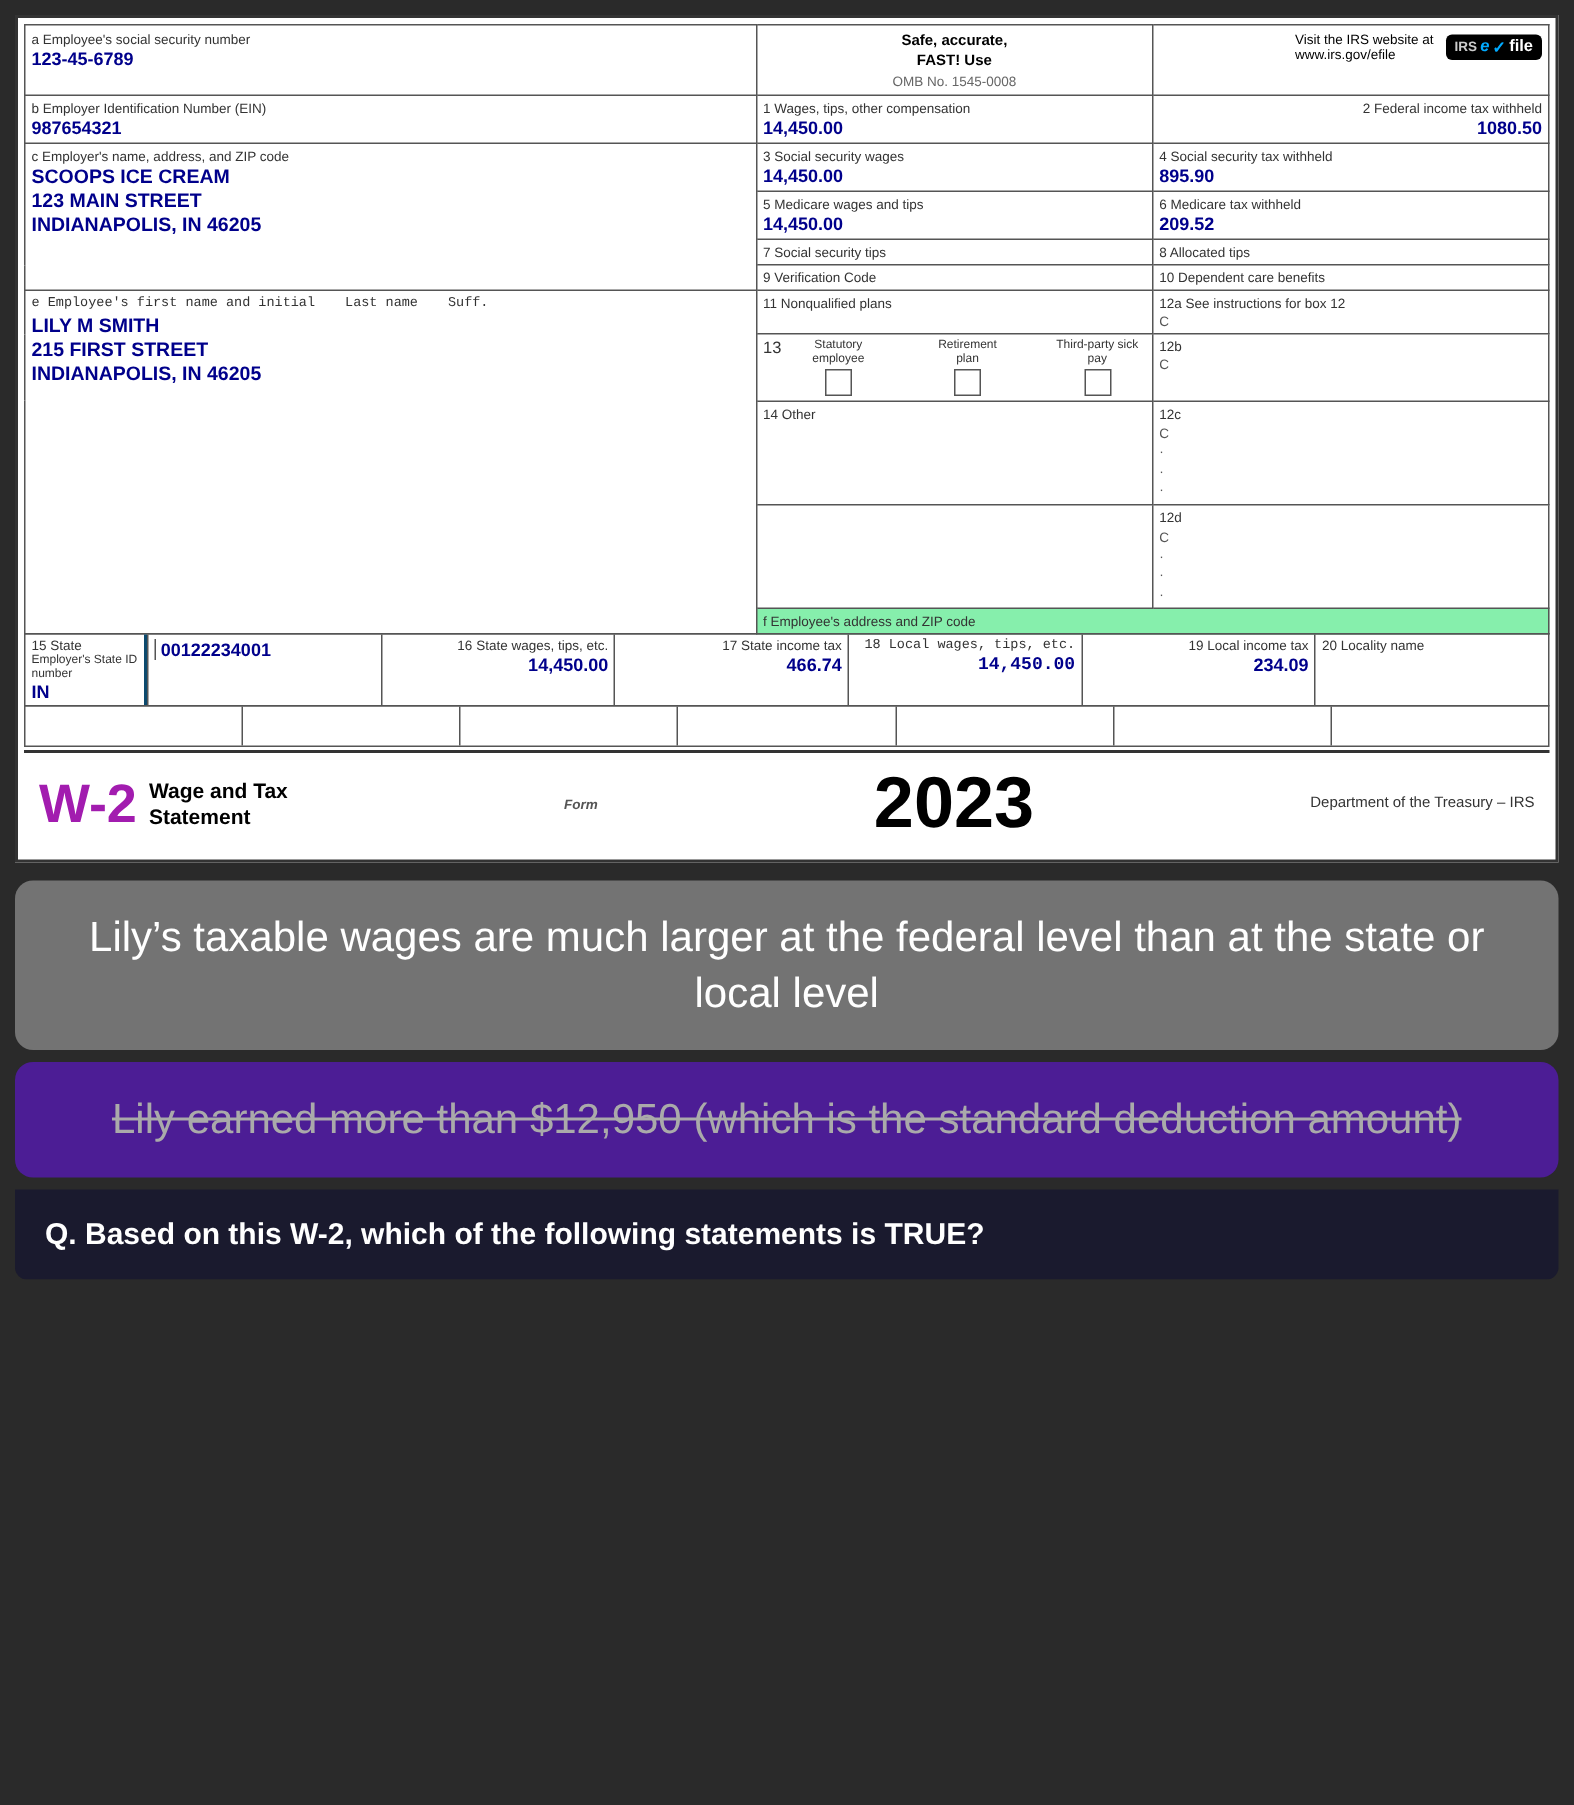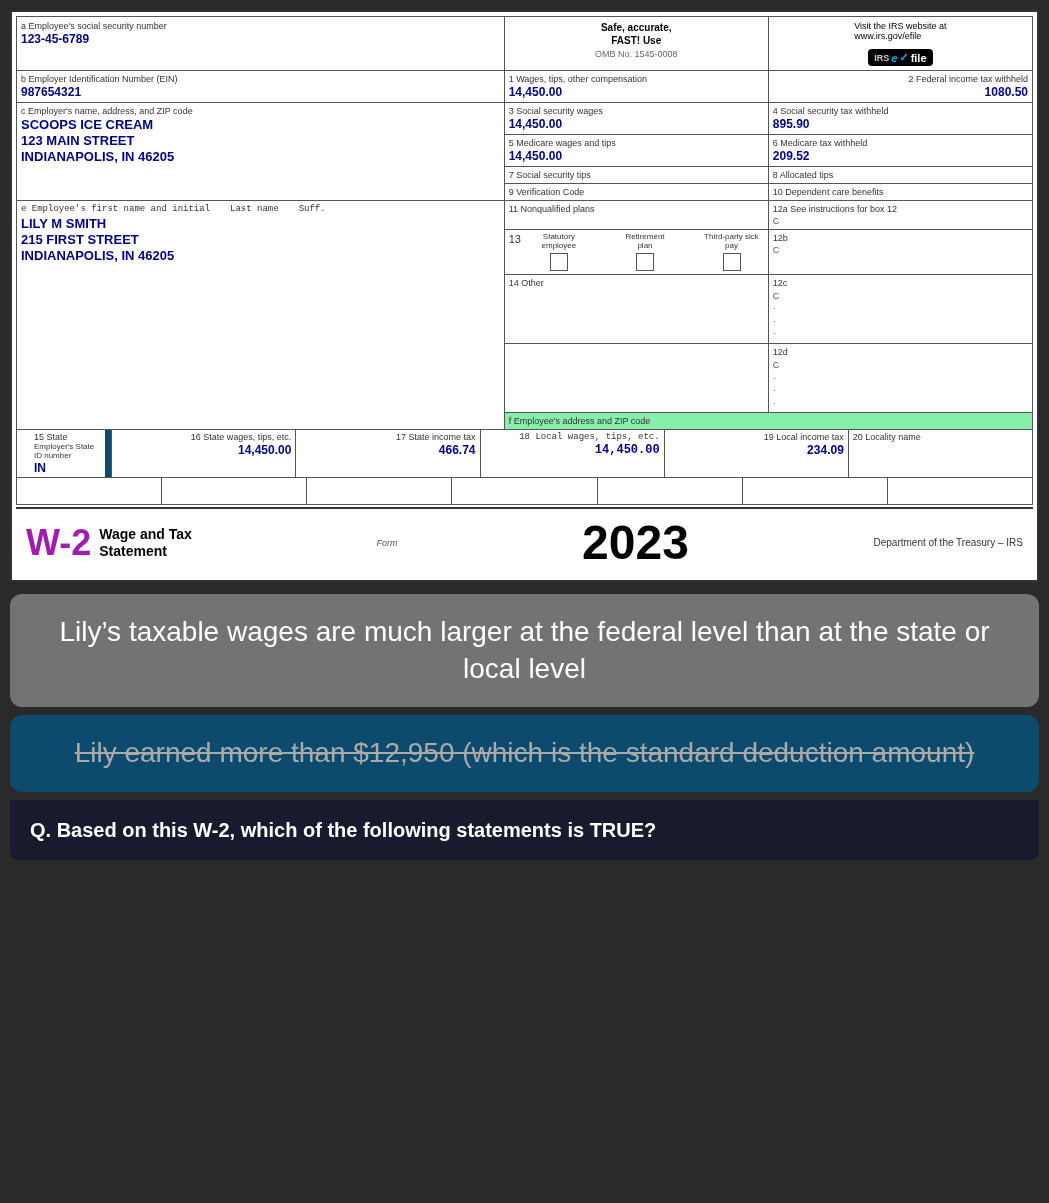--- a/index.html
+++ b/index.html
@@ -50,7 +50,6 @@
       justify-content: flex-end;
       gap: 8px;
       font-size: 10px;
-      flex-direction: column;
     }
 
     .irs-efile-badge {

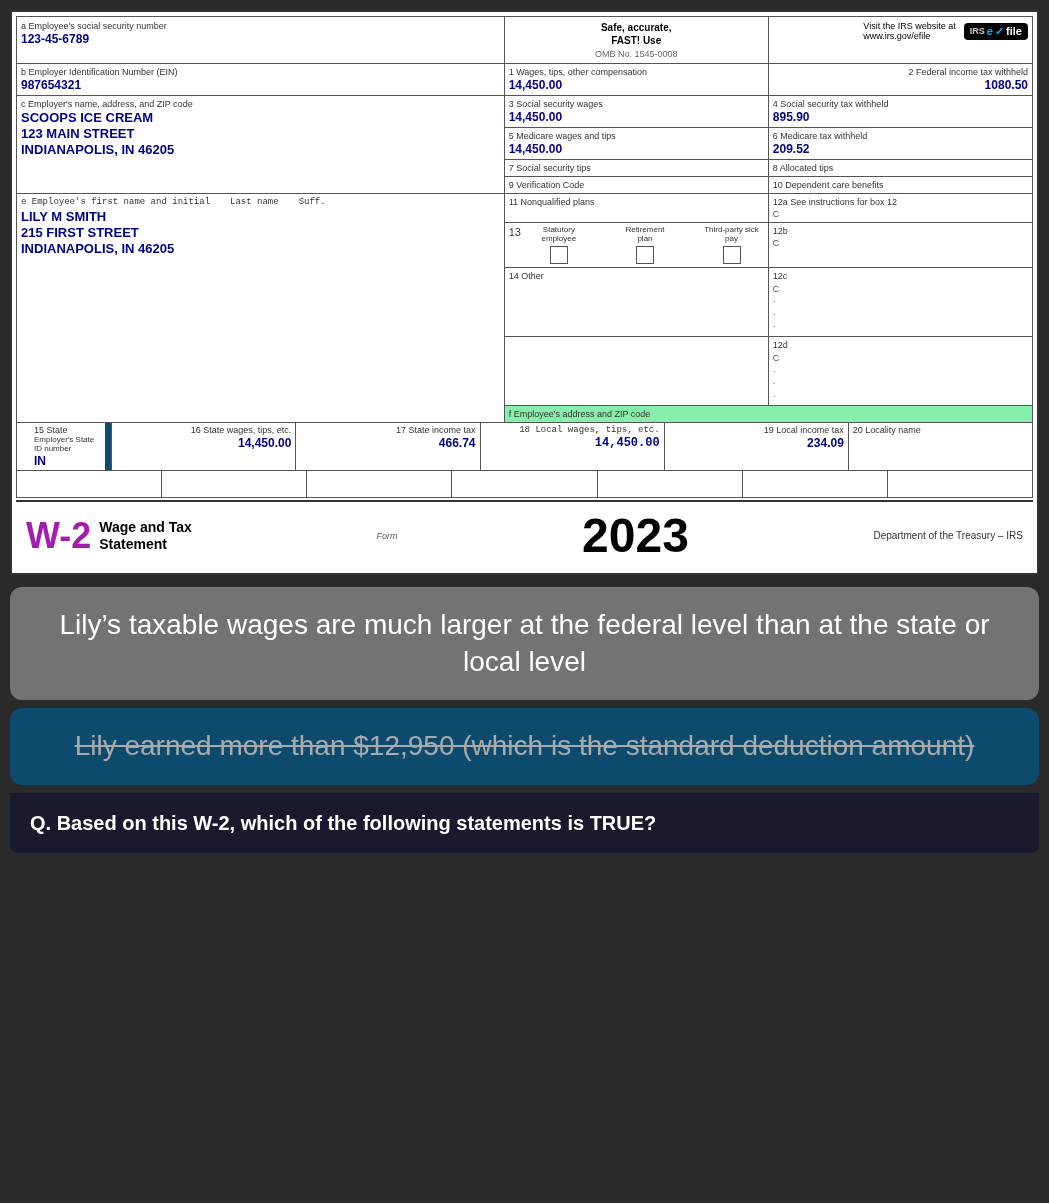--- a/index.html
+++ b/index.html
@@ -192,7 +192,7 @@
       color: #333;
     }
 
-    .col-state { width: 8%; border-right: 6px solid #0c4a6e; padding: 2px 4px; margin-left: 13px; }
+    .col-state { width: 8%; border-right: 2px solid #0c4a6e; padding: 2px 4px; }
   </style>
 </head>
 <body>

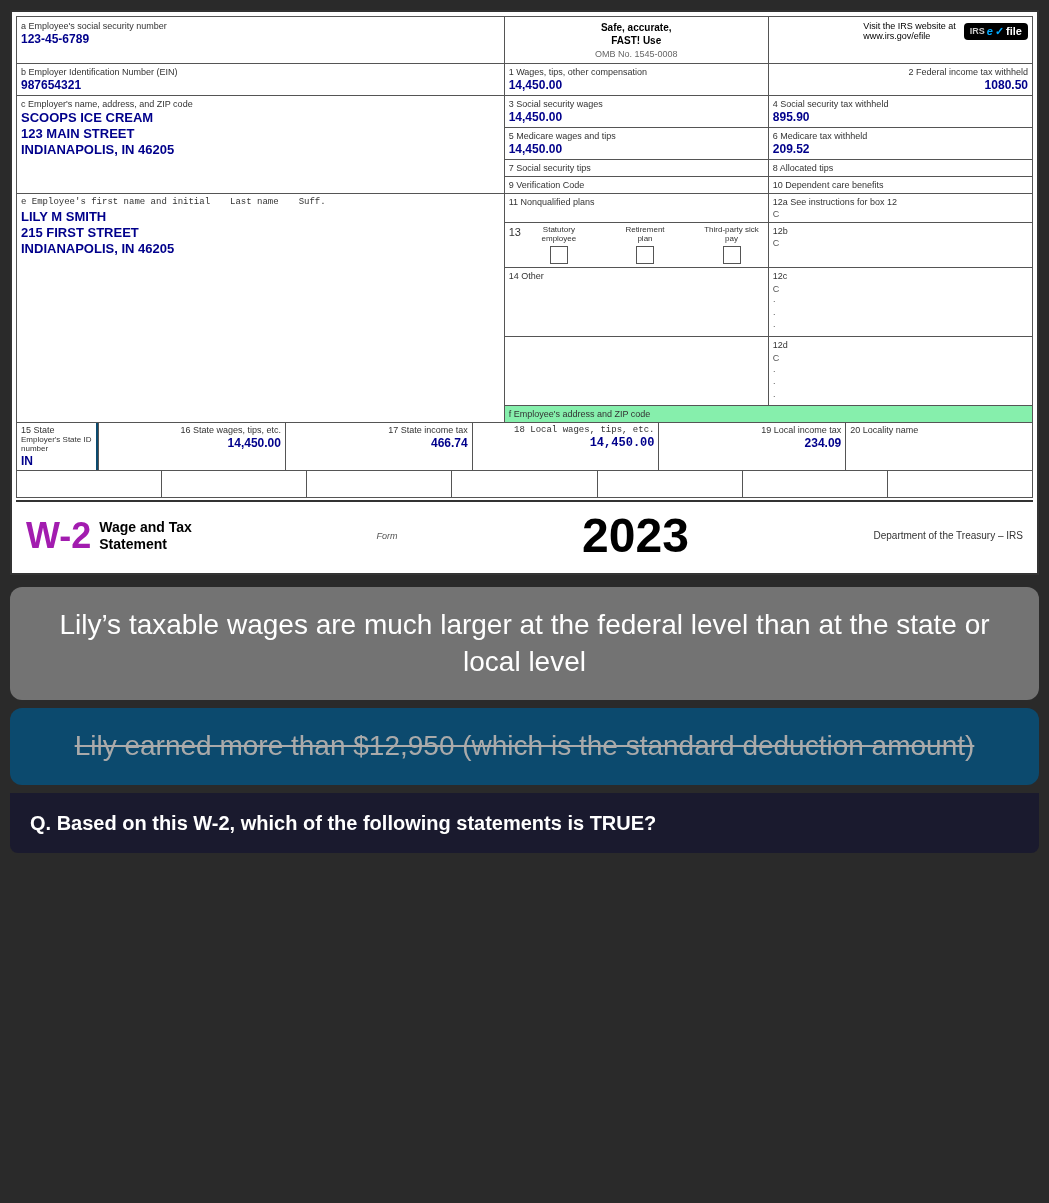--- a/index.html
+++ b/index.html
@@ -369,6 +369,11 @@
       <span class="field-label" style="font-size:8px;">Employer's State ID number</span>
       <span class="field-value">IN</span>
     </div>
+    <div style="flex:1; border-left:1px solid #555; padding:2px 4px; max-width:180px;">
+      <div style="border-left:1px solid #555; padding-left:3px;">
+        <span class="field-value">00122234001</span>
+      </div>
+    </div>
     <div style="flex:1; border-left:1px solid #555; padding:2px 4px; text-align:right;">
       <span class="field-label">16  State wages, tips, etc.</span>
       <span class="field-value">14,450.00</span>

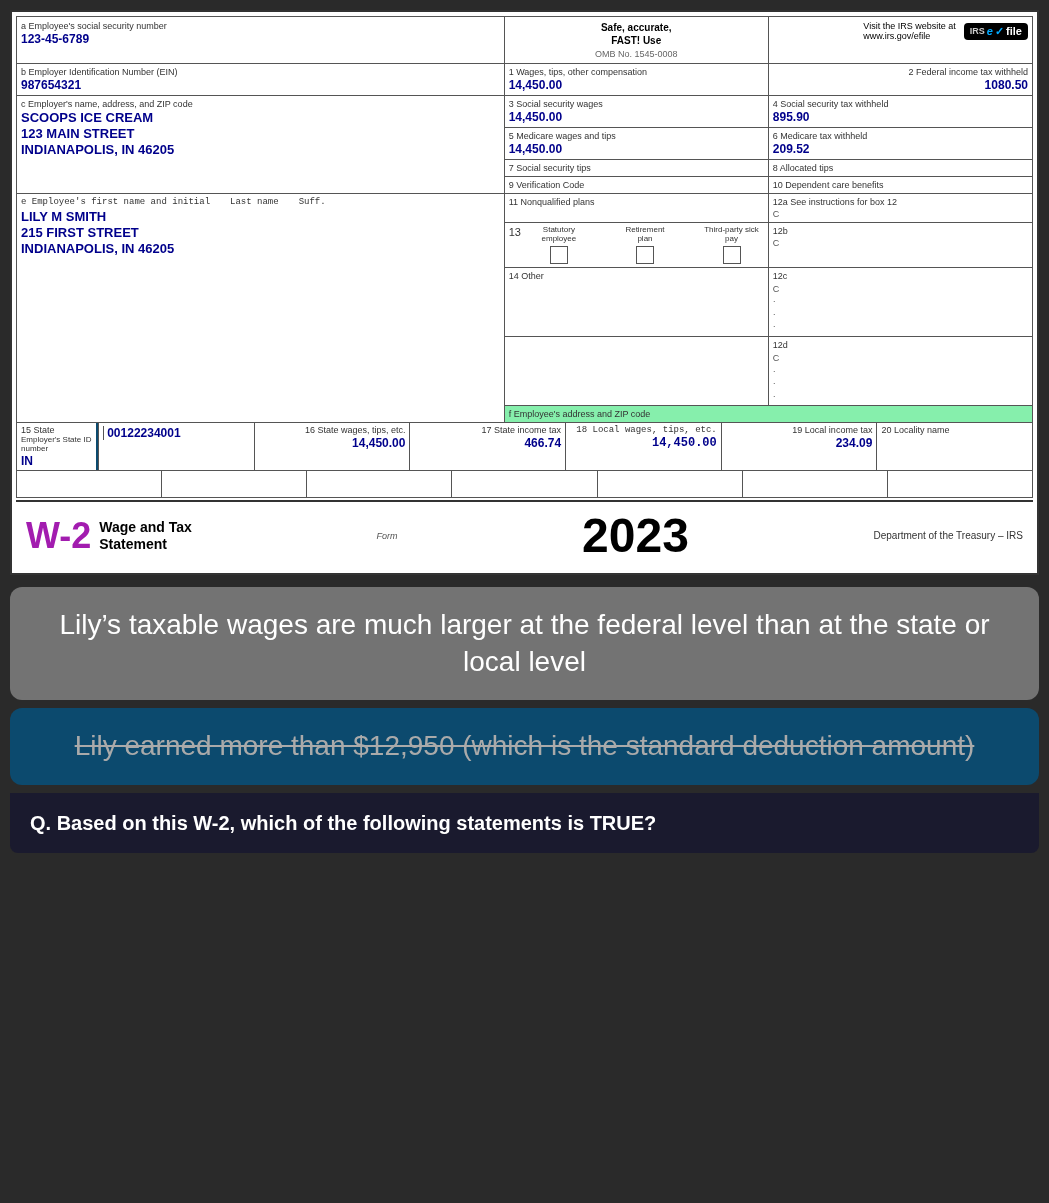--- a/index.html
+++ b/index.html
@@ -413,7 +413,7 @@
         <div class="w2-title-text">Statement</div>
       </div>
     </div>
-    <div style="font-size:9px; font-style:italic; color:#555;">Form</div>
+    <div style="font-size:9px; font-style:italic; color:#555;font-weight:bold;">Form</div>
     <div class="w2-year">2023</div>
     <div class="w2-dept">Department of the Treasury – IRS</div>
   </div>

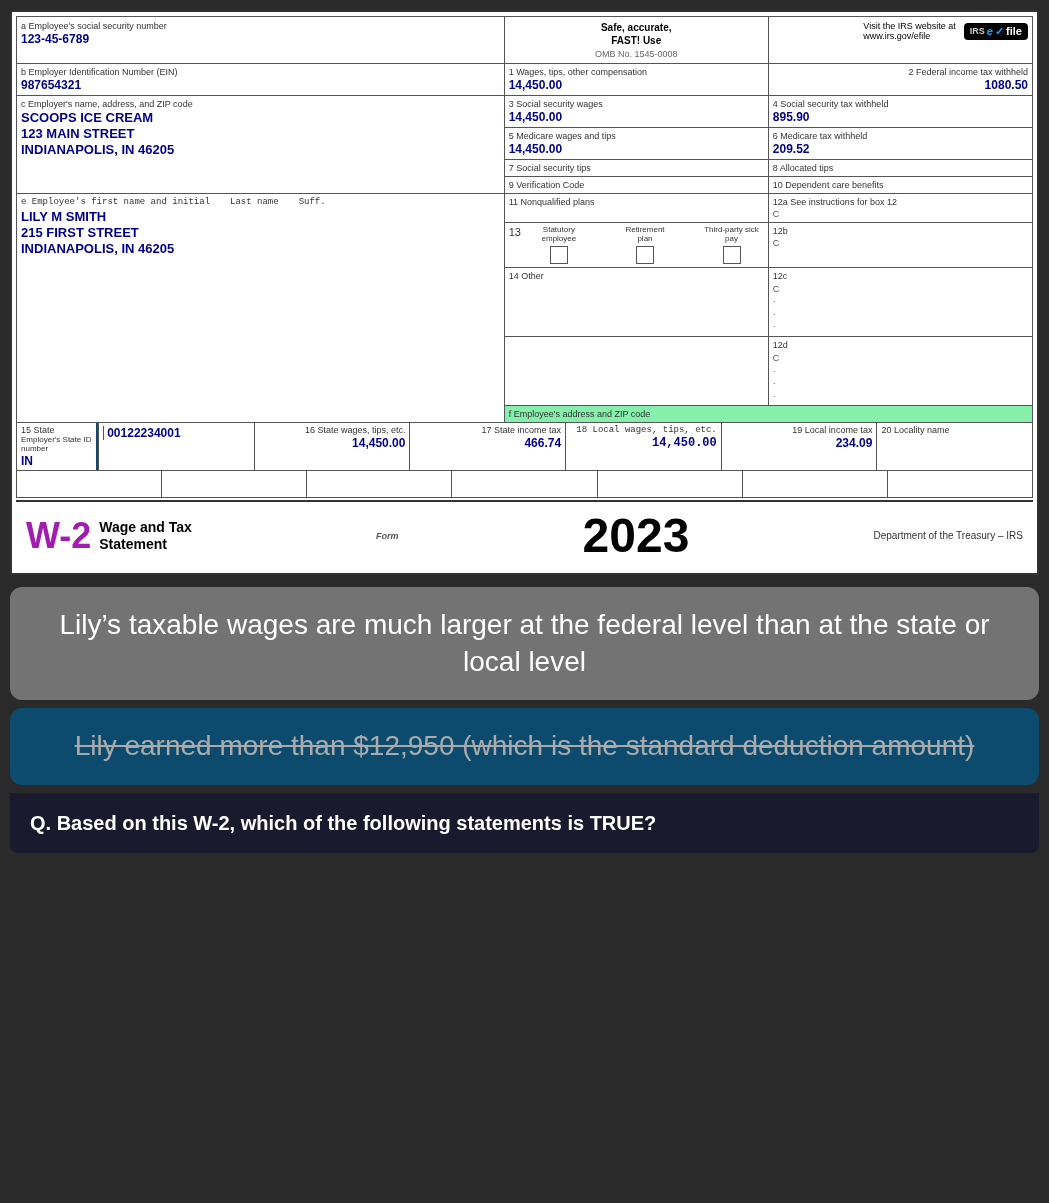--- a/index.html
+++ b/index.html
@@ -123,7 +123,7 @@
 
     .statement-box2 {
       margin: 8px 10px;
-      background: #0c4a6e;
+      background: #4c1d95;
       border-radius: 12px;
       padding: 20px 30px;
       text-align: center;

